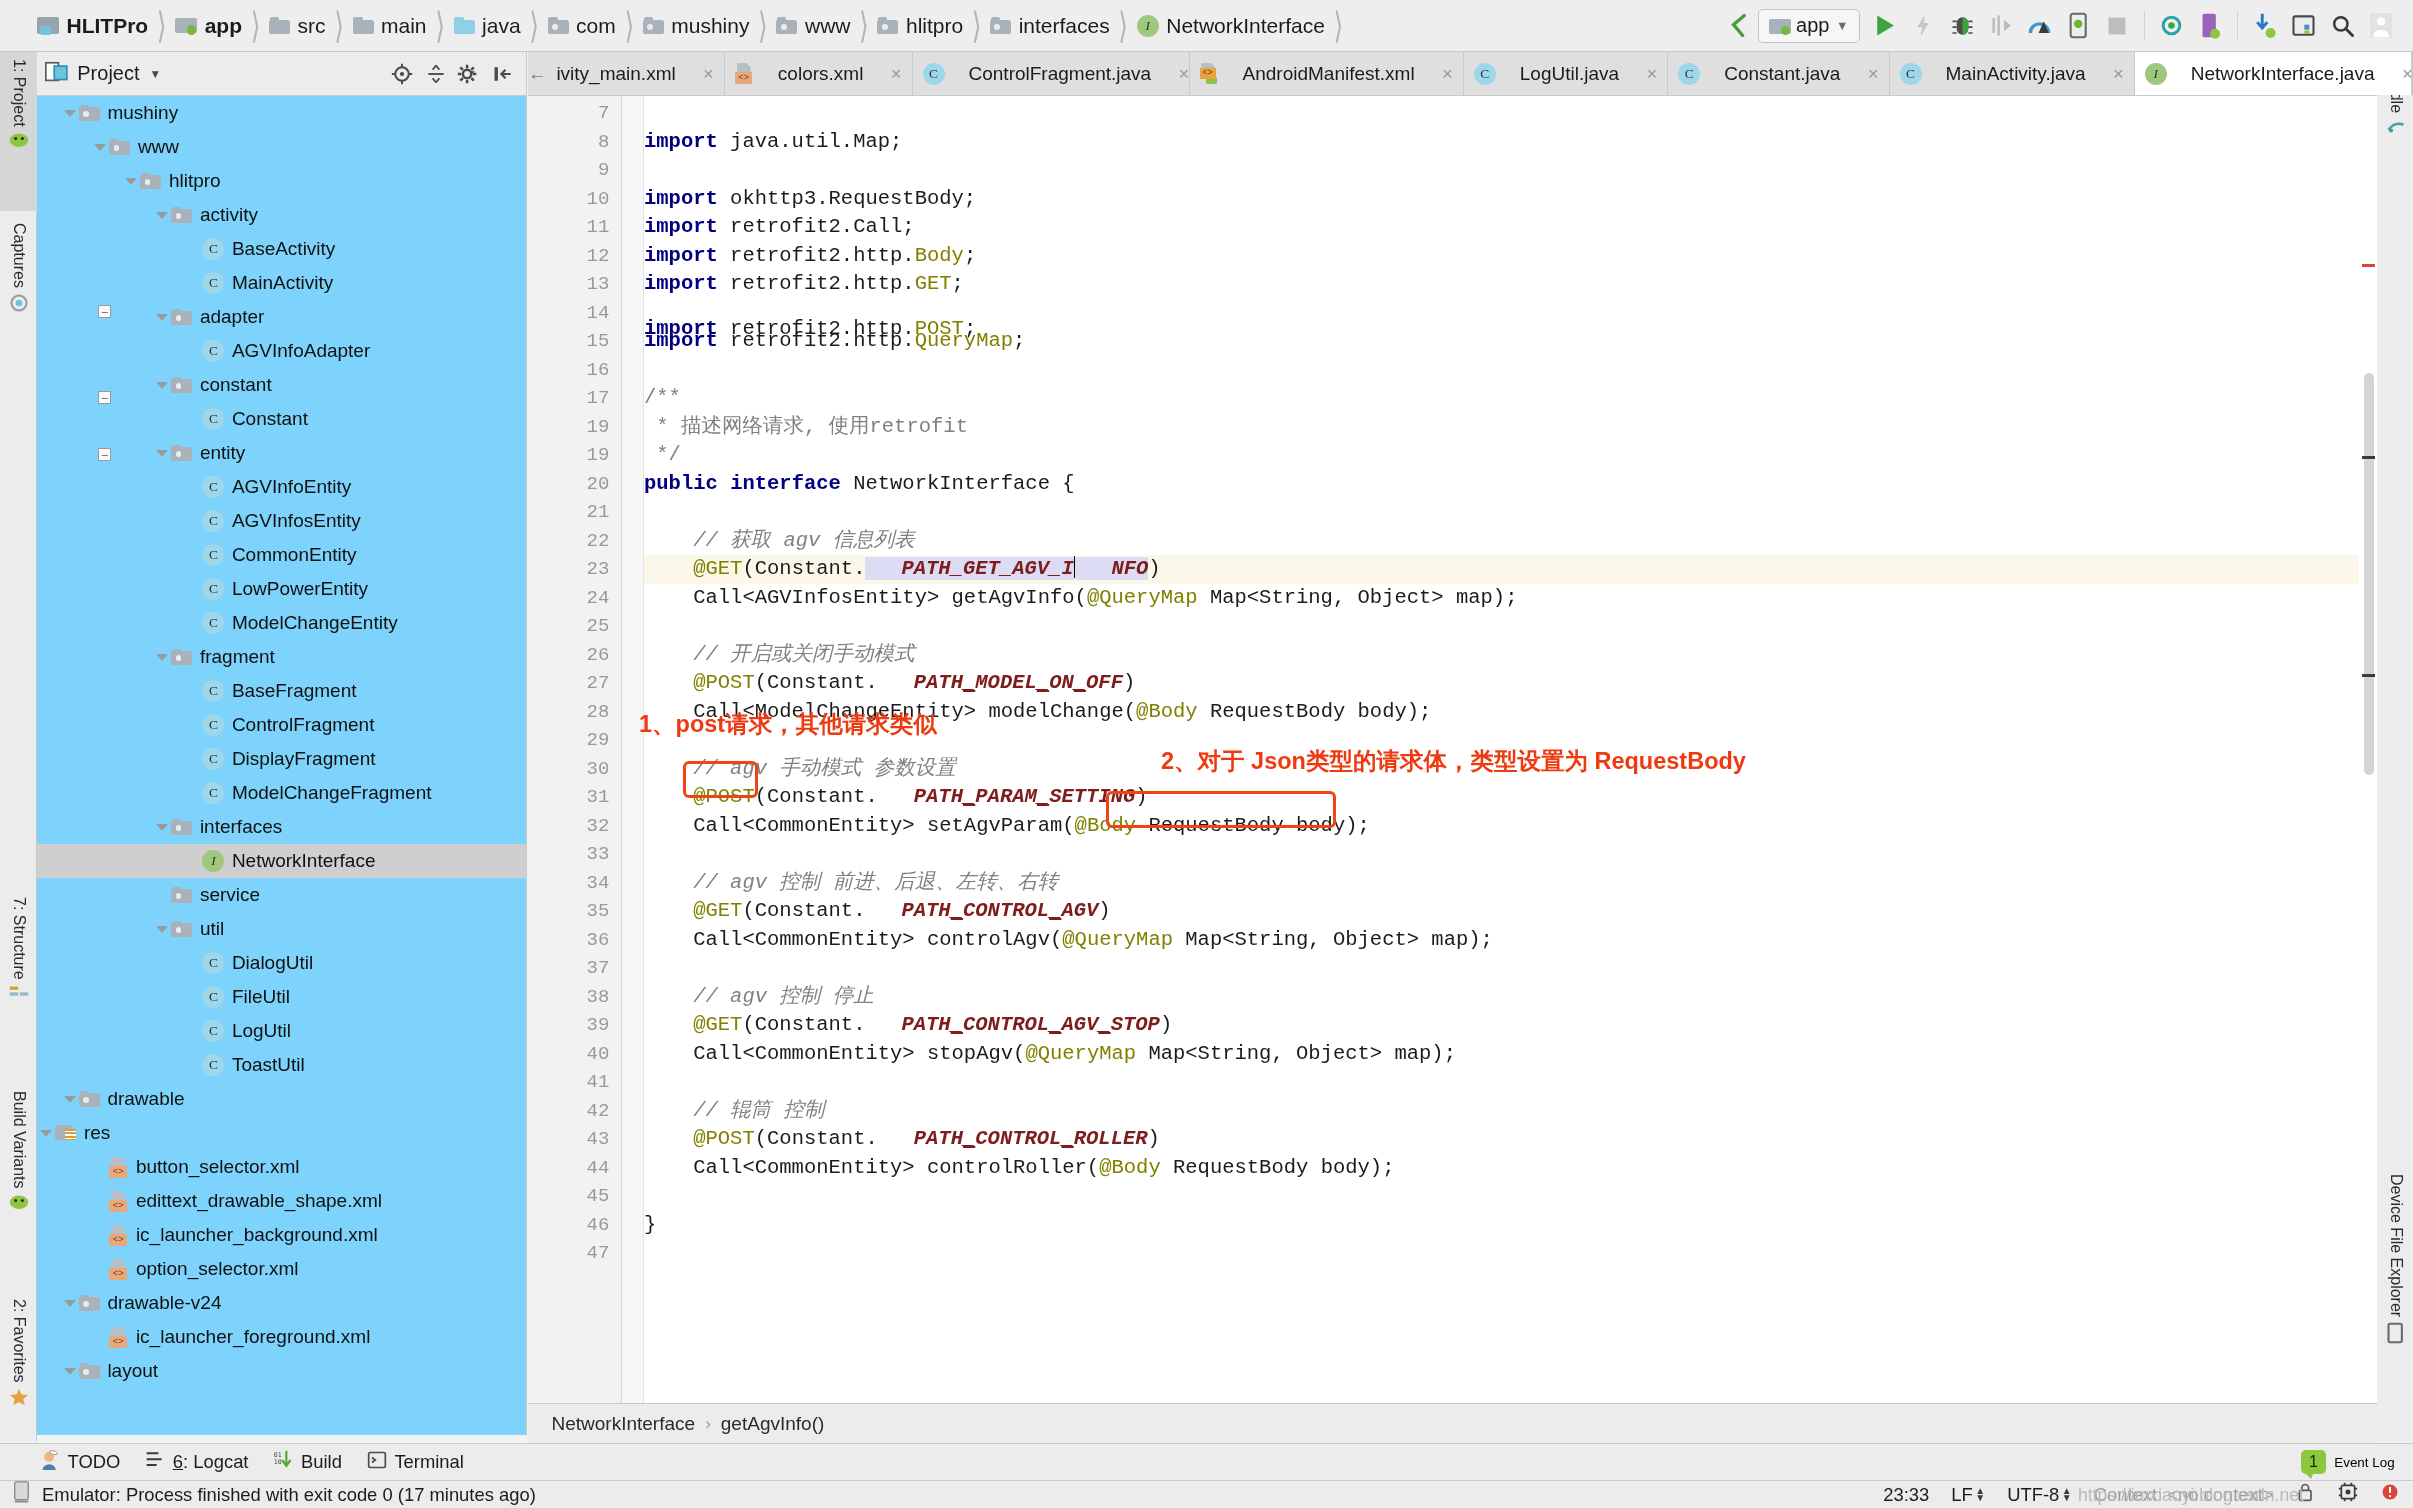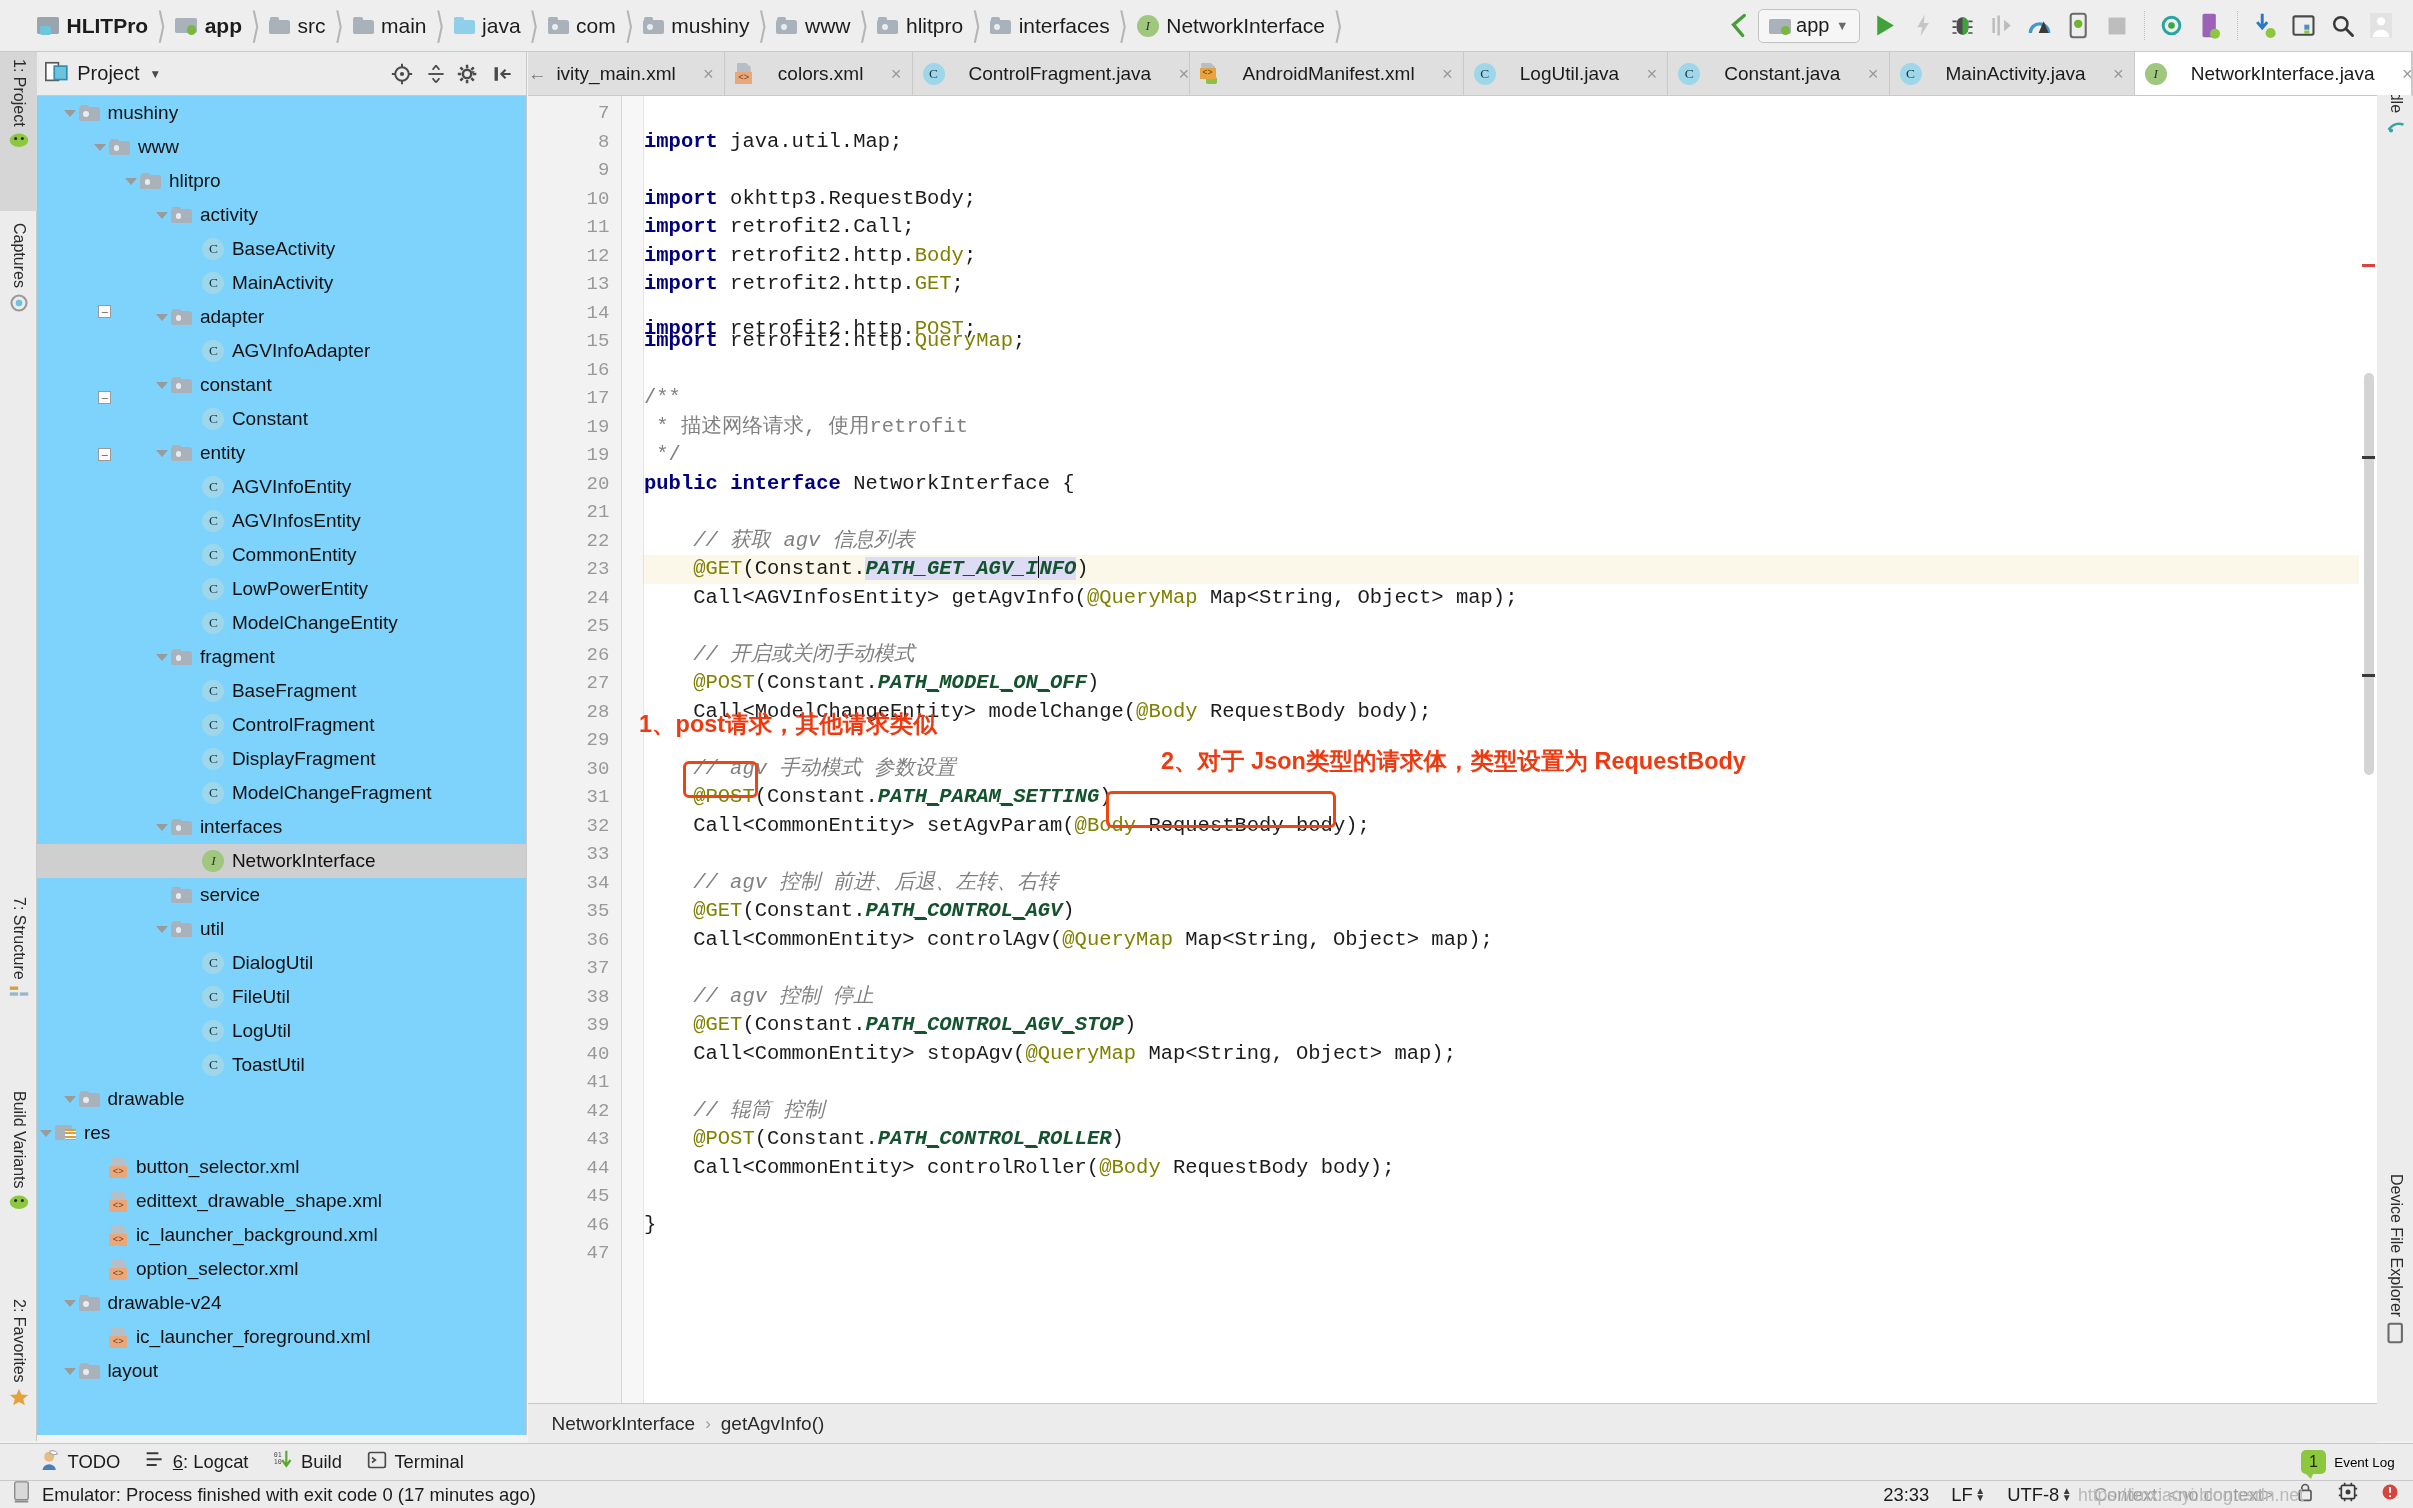--- a/index.html
+++ b/index.html
@@ -183,7 +183,7 @@
   .ann { color:#808000; }
   .cmt { color:#808080; font-style:italic; }
   .cmt-jd { color:#808080; }
-  .const { color:#14532d; font-weight:bold; font-style:italic; }
+  .const { color:#7f1d1d; font-weight:bold; font-style:italic;padding-left:36px; }
   .const u { text-decoration: underline; }
   .selbg { background:#dcdcf5; }
   .caret-bar {

